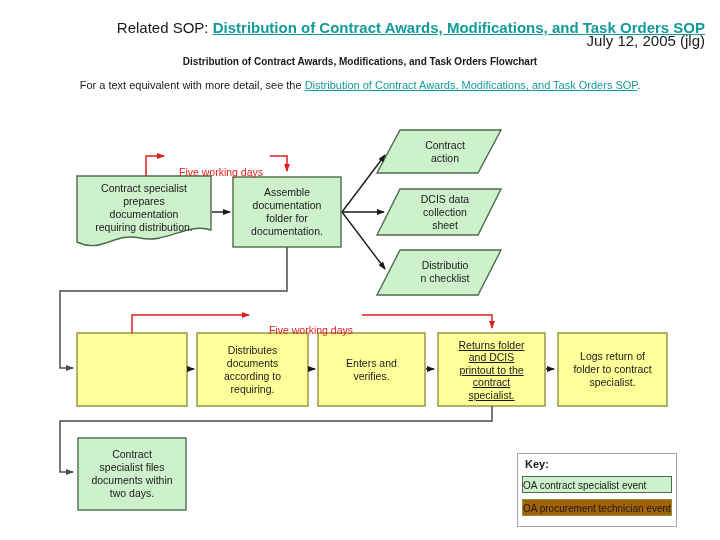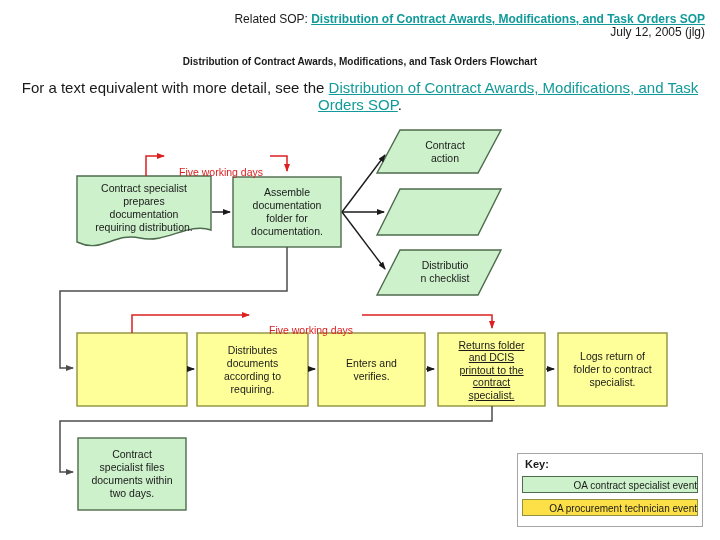--- a/index.html
+++ b/index.html
@@ -8,7 +8,7 @@
     font-family:"Liberation Sans", sans-serif;color:#1a1a1a;overflow:hidden;
   }
   .overlay{position:absolute;left:0;top:0;width:720px;height:540px;}
-  .hdr{position:absolute;top:13px;right:15px;text-align:right;font-size:12px;line-height:12.5px;}
+  .hdr{position:absolute;top:22px;right:15px;text-align:right;font-size:15px;line-height:12.5px;}
   .link{color:#129a9a;text-decoration:underline;font-weight:bold;cursor:pointer;}
   .sublink{color:#129a9a;text-decoration:underline;cursor:pointer;}
   .title{

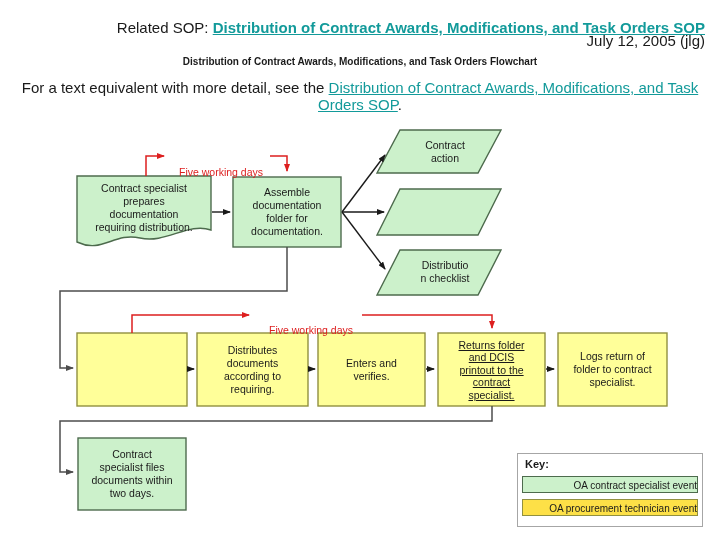--- a/index.html
+++ b/index.html
@@ -16,7 +16,7 @@
     font-size:10px;font-weight:bold;
   }
   .subtitle{
-    position:absolute;left:0;top:79px;width:720px;text-align:center;font-size:15px;
+    position:absolute;left:0;top:79px;width:720px;text-align:center;font-size:11px;
   }
   .node-text{
     position:absolute;display:flex;flex-direction:column;justify-content:center;align-items:center;

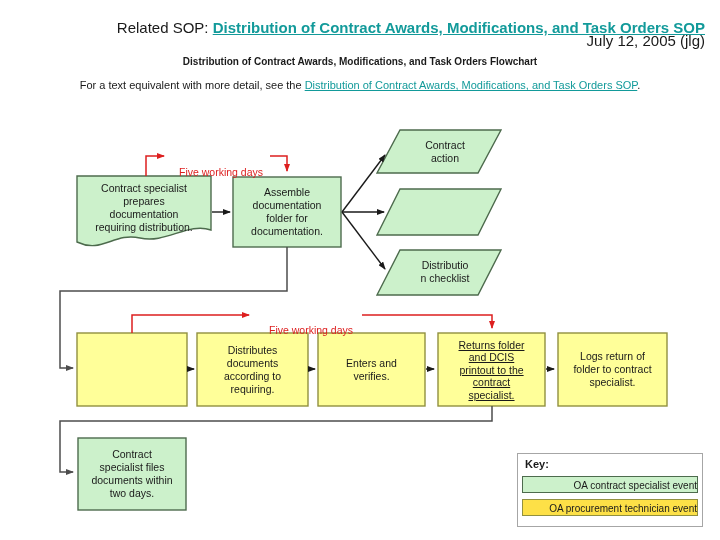--- a/index.html
+++ b/index.html
@@ -119,6 +119,11 @@
     <span>Contract</span>
     <span>action</span>
   </div>
+  <div class="node-text" style="left:395px;top:190px;width:100px;height:44px;">
+    <span>DCIS data</span>
+    <span>collection</span>
+    <span>sheet</span>
+  </div>
   <div class="node-text" style="left:395px;top:251px;width:100px;height:42px;">
     <span>Distributio</span>
     <span>n checklist</span>

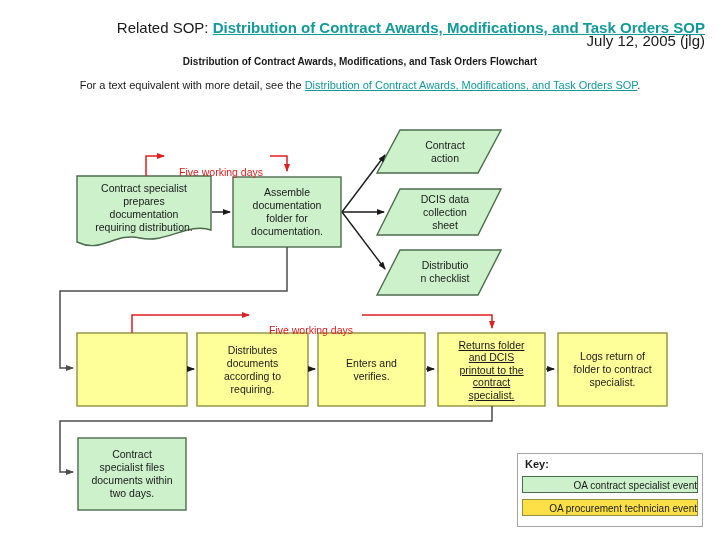--- a/index.html
+++ b/index.html
@@ -28,7 +28,7 @@
     position:absolute;z-index:2;color:#dd1f1f;font-size:10.5px;text-align:center;margin-top:16px;
   }
   .key{
-    position:absolute;left:517px;top:453px;width:186px;height:74px;
+    position:absolute;left:517px;top:453px;width:160px;height:74px;
     border:1px solid #a6a6a6;background:#fff;z-index:2;box-sizing:border-box;
   }
   .key-title{font-size:11px;font-weight:bold;margin:4px 0 0 7px;}

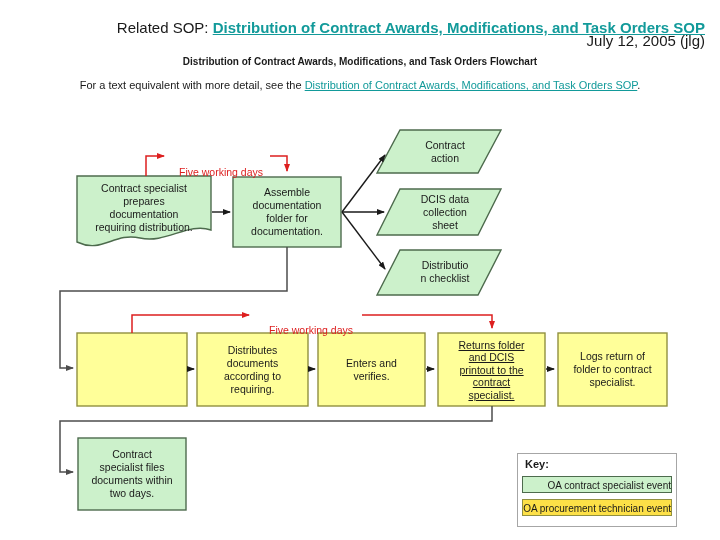--- a/index.html
+++ b/index.html
@@ -33,7 +33,7 @@
   }
   .key-title{font-size:11px;font-weight:bold;margin:4px 0 0 7px;}
   .swatch{
-    margin:0 4px;height:17px;line-height:17px;text-align:right;font-size:10px;
+    margin:0 4px;height:17px;line-height:17px;text-align:left;font-size:10px;
     box-sizing:border-box;
   }
   .swatch-green{margin-top:6px;background:#ccf1cb;border:1px solid #4d6b4d;}

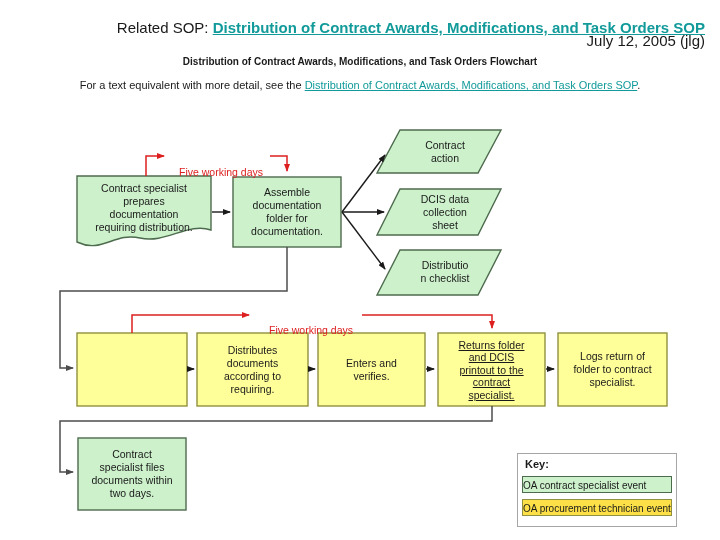--- a/index.html
+++ b/index.html
@@ -37,7 +37,7 @@
     box-sizing:border-box;
   }
   .swatch-green{margin-top:6px;background:#ccf1cb;border:1px solid #4d6b4d;}
-  .swatch-yellow{margin-top:6px;background:#fde047;border:1px solid #91903f;}
+  .swatch-yellow{margin-top:6px;background:#a16207;border:1px solid #91903f;}
 </style>
 </head>
 <body>

